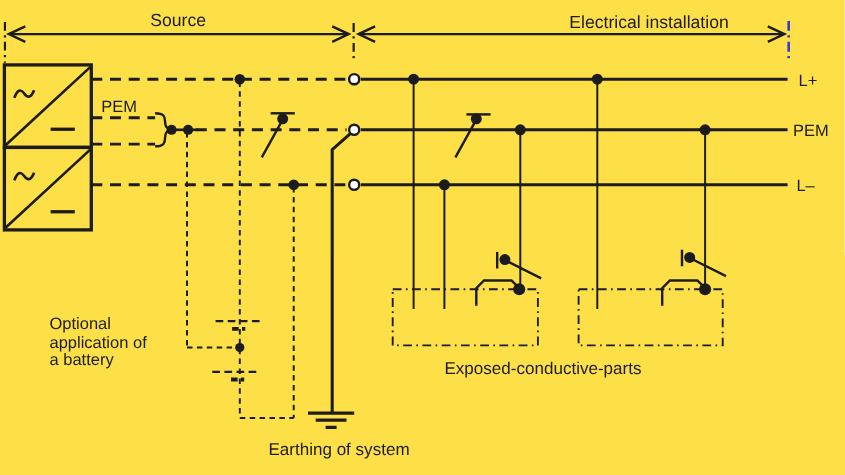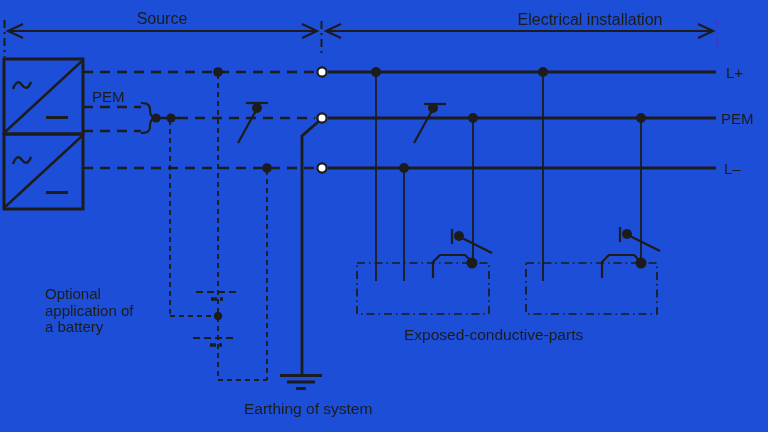--- a/index.html
+++ b/index.html
@@ -3,7 +3,7 @@
 <meta charset="utf-8">
 <style>
   html,body{margin:0;padding:0;background:#ffffff;}
-  .canvas{position:relative;width:768px;height:432px;background:#1d4ed8;overflow:hidden;
+  .canvas{position:relative;width:768px;height:432px;background:#fde047;overflow:hidden;
           font-family:"Liberation Sans", sans-serif;}
   svg{position:absolute;left:0;top:0;}
   text{fill:#1c1c1c;font-family:"Liberation Sans", sans-serif;}

